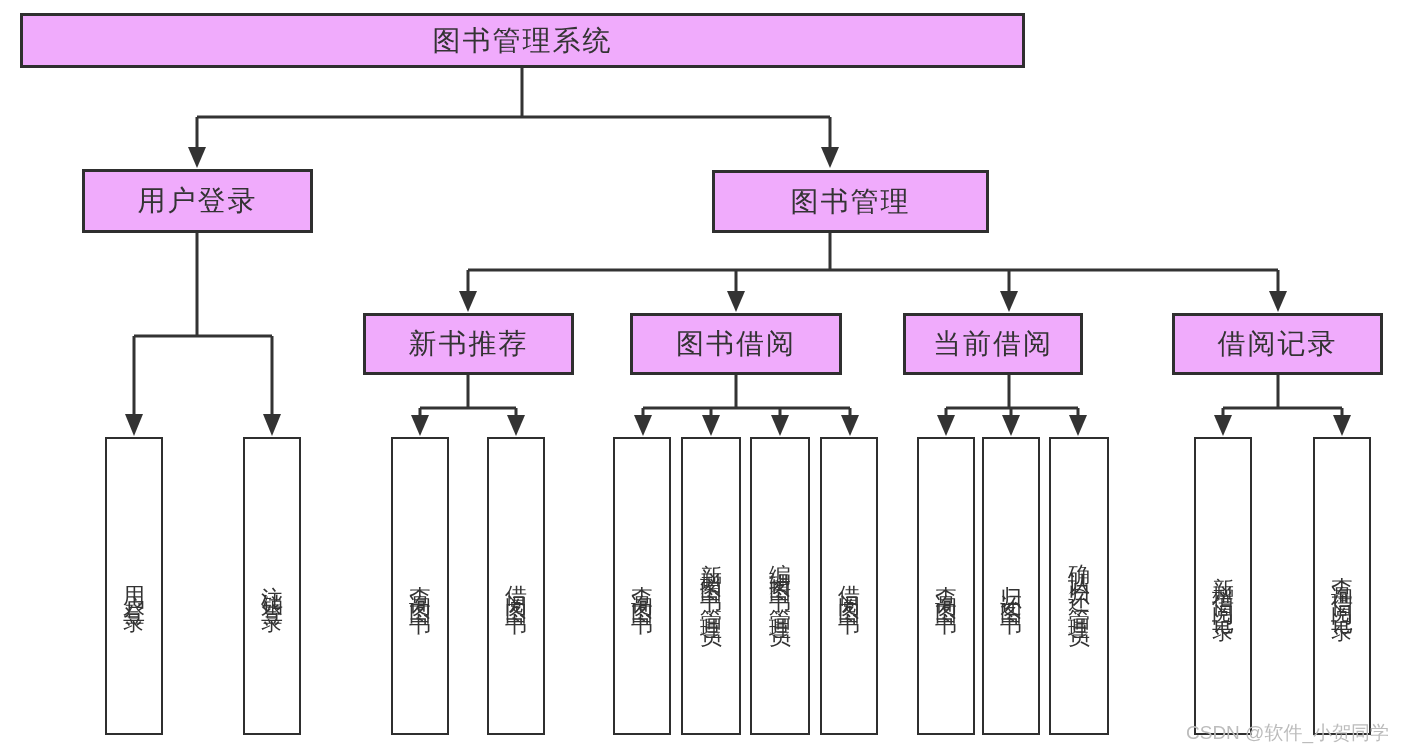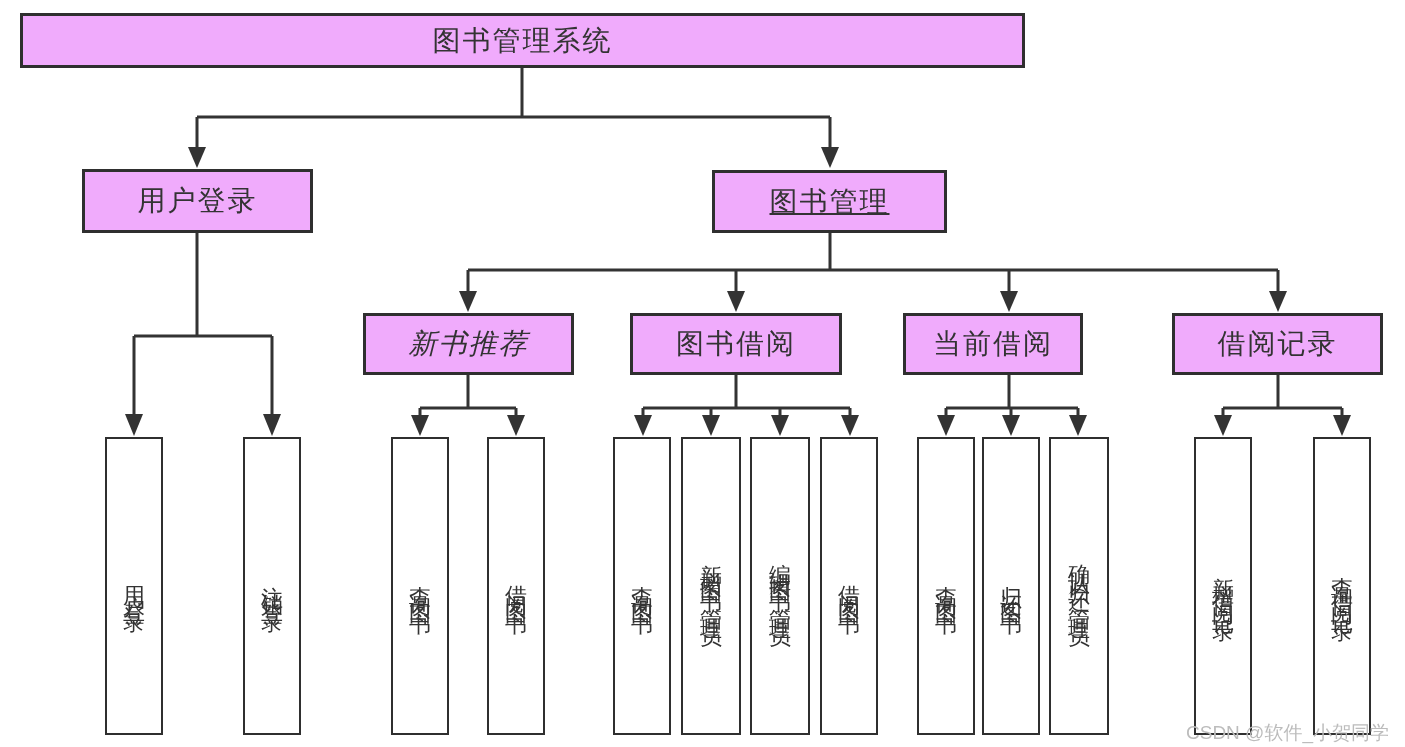--- a/index.html
+++ b/index.html
@@ -91,7 +91,7 @@
   <div class="hbox" style="left:82px;top:169px;width:231px;height:64px;">
     <span>用户登录</span>
   </div>
-  <div class="hbox" style="left:712px;top:170px;width:235px;height:63px;text-decoration:underline;">
+  <div class="hbox" style="left:712px;top:170px;width:277px;height:63px;">
     <span>图书管理</span>
   </div>
 

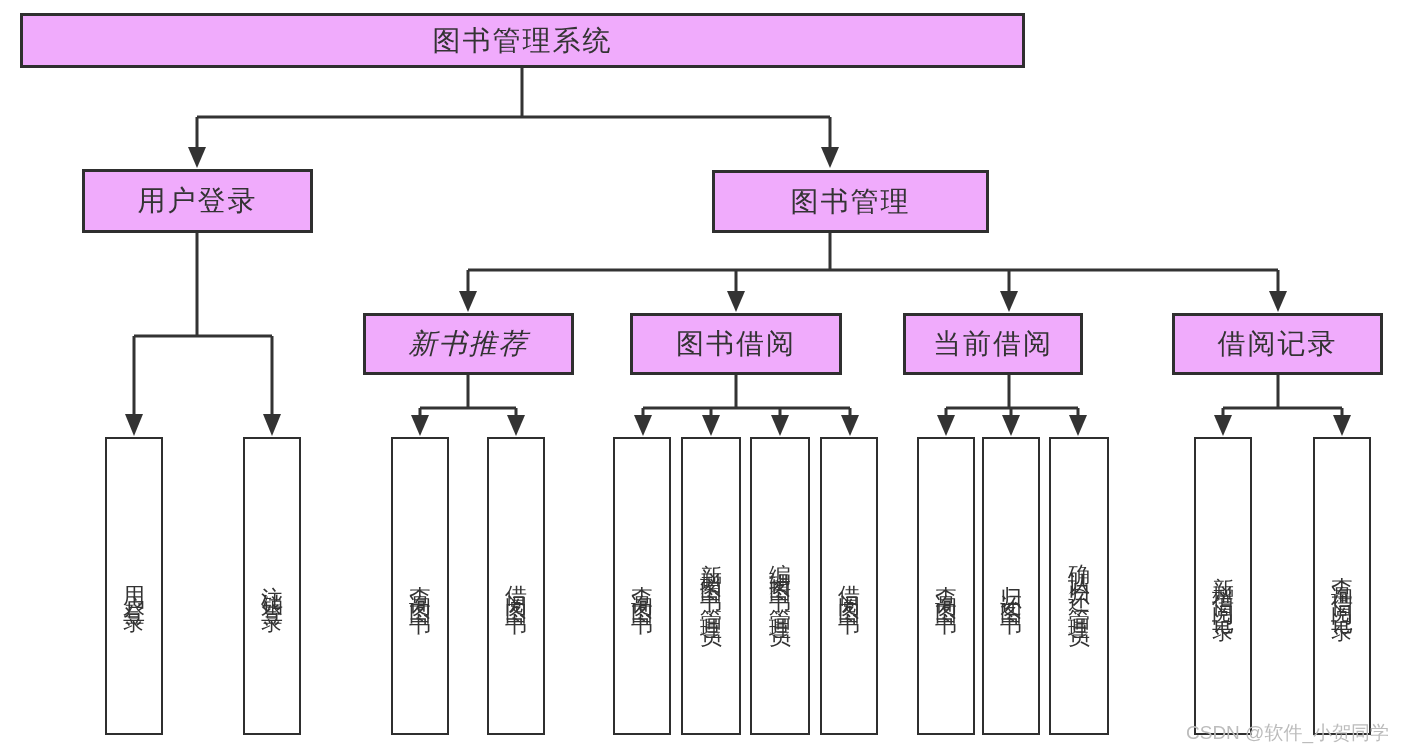--- a/index.html
+++ b/index.html
@@ -95,7 +95,7 @@
     <span>图书管理</span>
   </div>
 
-  <div class="hbox" style="left:363px;top:313px;width:211px;height:62px;font-style:italic;">
+  <div class="hbox" style="left:363px;top:313px;width:211px;height:62px;">
     <span>新书推荐</span>
   </div>
   <div class="hbox" style="left:630px;top:313px;width:212px;height:62px;">

